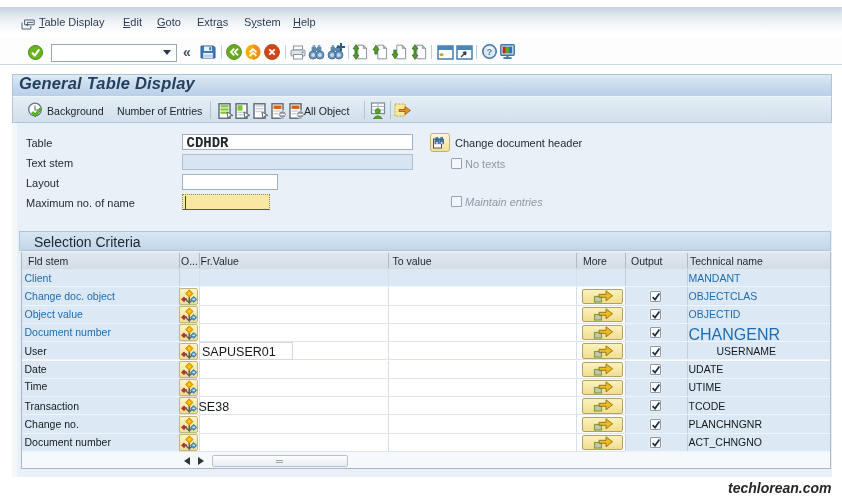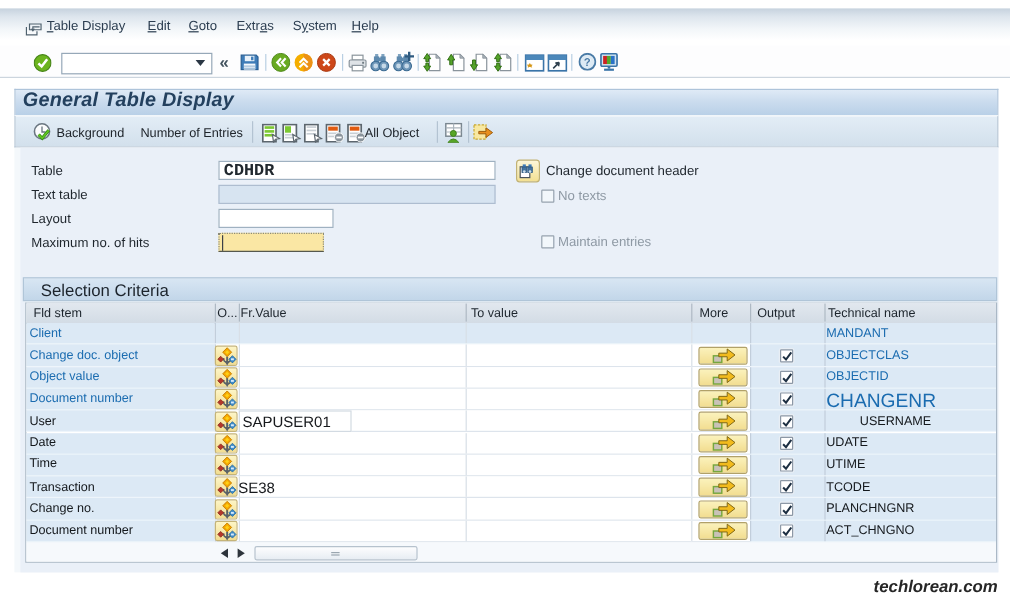--- a/index.html
+++ b/index.html
@@ -246,7 +246,7 @@
 <div class="a" style="left:12px;top:123px;width:819.5px;height:354px;background:#f4f8fb;"></div>
 <div class="a" style="left:17px;top:123px;width:814.5px;height:354px;background:#eaf0f8;"></div>
 <div class="tx" style="left:26px;top:137px;font-size:11px;color:#1f262d;">Table</div>
-<div class="tx" style="left:26px;top:157px;font-size:11px;color:#1f262d;">Text table</div>
+<div class="tx" style="left:26px;top:157px;font-size:11px;color:#1f262d;">Text stem</div>
 <div class="tx" style="left:26px;top:177px;font-size:11px;color:#1f262d;">Layout</div>
 <div class="tx" style="left:26px;top:197px;font-size:11px;color:#1f262d;">Maximum no. of hits</div>
 <div class="a" style="left:182px;top:134px;width:231px;height:16px;background:#ffffff;border:1px solid #9fb1c1;box-sizing:border-box;"></div>

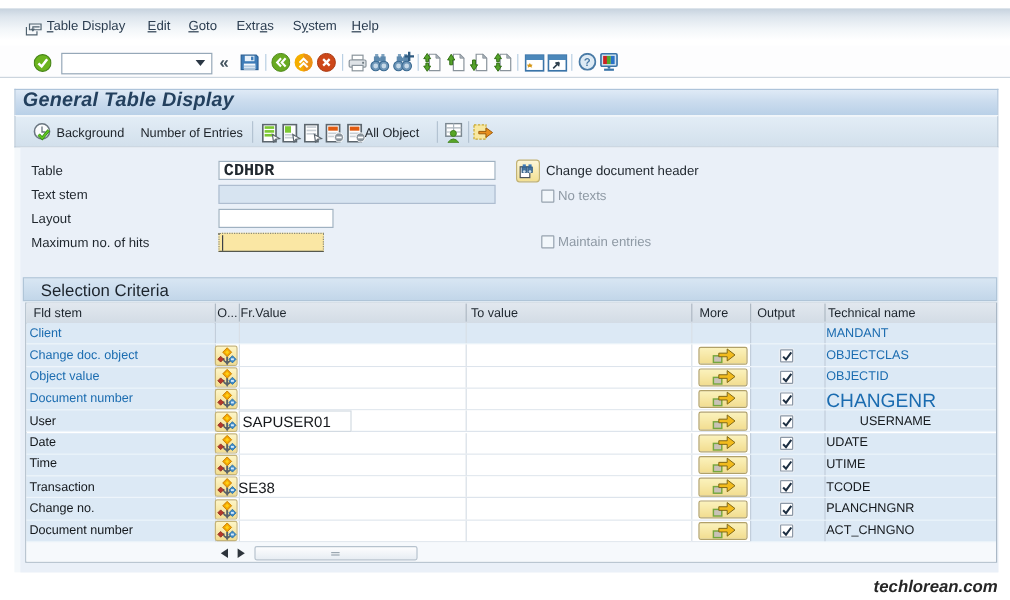--- a/index.html
+++ b/index.html
@@ -248,7 +248,7 @@
 <div class="tx" style="left:26px;top:137px;font-size:11px;color:#1f262d;">Table</div>
 <div class="tx" style="left:26px;top:157px;font-size:11px;color:#1f262d;">Text stem</div>
 <div class="tx" style="left:26px;top:177px;font-size:11px;color:#1f262d;">Layout</div>
-<div class="tx" style="left:26px;top:197px;font-size:11px;color:#1f262d;">Maximum no. of hits</div>
+<div class="tx" style="left:26px;top:197px;font-size:11px;color:#1f262d;">Maximum no. of name</div>
 <div class="a" style="left:182px;top:134px;width:231px;height:16px;background:#ffffff;border:1px solid #9fb1c1;box-sizing:border-box;"></div>
 <div class="tx" style="left:186.5px;top:134.5px;font-family:'Liberation Mono',monospace;font-size:14px;color:#21282e;font-weight:bold;">CDHDR</div>
 <div class="a" style="left:182px;top:154px;width:231px;height:16px;background:#d7e4f1;border:1px solid #aebdd0;box-sizing:border-box;"></div>

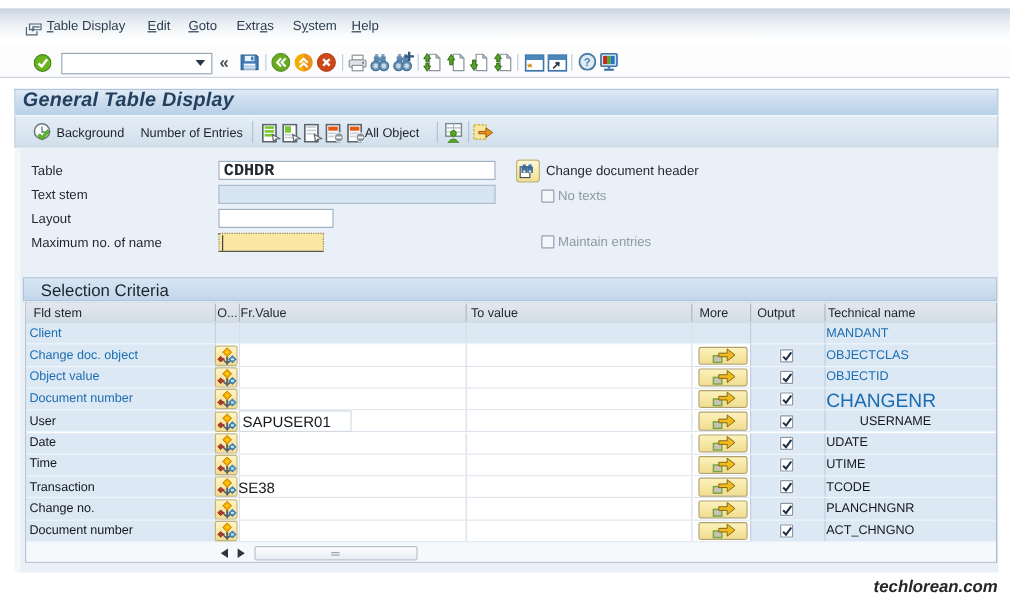--- a/index.html
+++ b/index.html
@@ -270,7 +270,7 @@
 <div class="a" style="left:451px;top:158px;width:11px;height:11px;background:#f2f7fb;border:1px solid #96a2ae;box-sizing:border-box;border-radius:1px;"></div>
 <div class="tx" style="left:465px;top:158px;font-size:11px;color:#8e99a4;">No texts</div>
 <div class="a" style="left:451px;top:196px;width:11px;height:11px;background:#f2f7fb;border:1px solid #96a2ae;box-sizing:border-box;border-radius:1px;"></div>
-<div class="tx" style="left:465px;top:196px;font-size:11px;color:#8e99a4;">Maintain entries</div>
+<div class="tx" style="left:465px;top:196px;font-size:11px;color:#8e99a4;font-style:italic;">Maintain entries</div>
 <div class="a" style="left:19px;top:230.5px;width:811.5px;height:20px;background:linear-gradient(to bottom,#d8e6f3,#c2d6e9);border:1px solid #b0c5d8;box-sizing:border-box;"></div>
 <div class="tx" style="left:34px;top:233.6px;font-size:14px;color:#1c242c;">Selection Criteria</div>
 <div class="a" style="left:20.5px;top:252px;width:810px;height:217px;background:#ffffff;border:1px solid #aab8c6;box-sizing:border-box;"></div>

